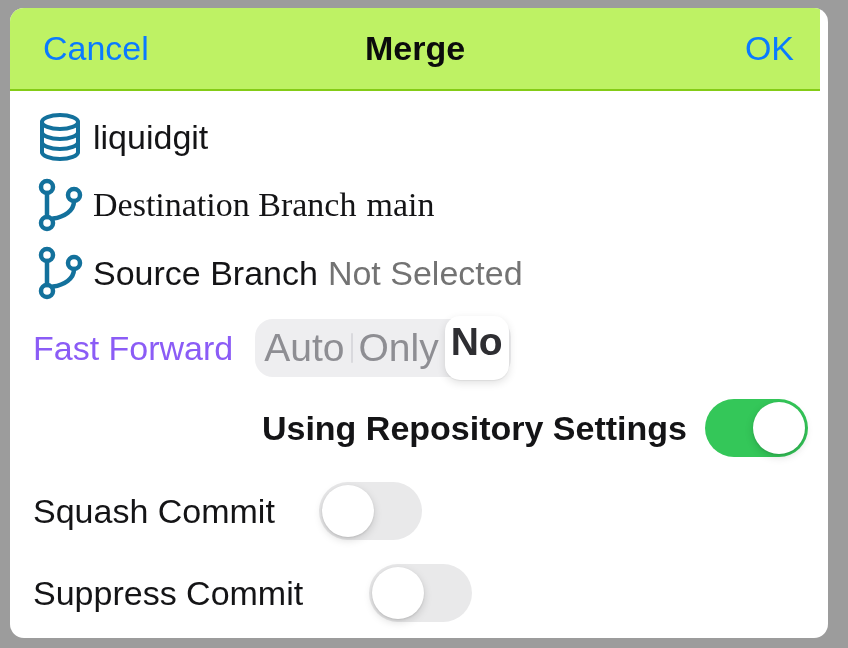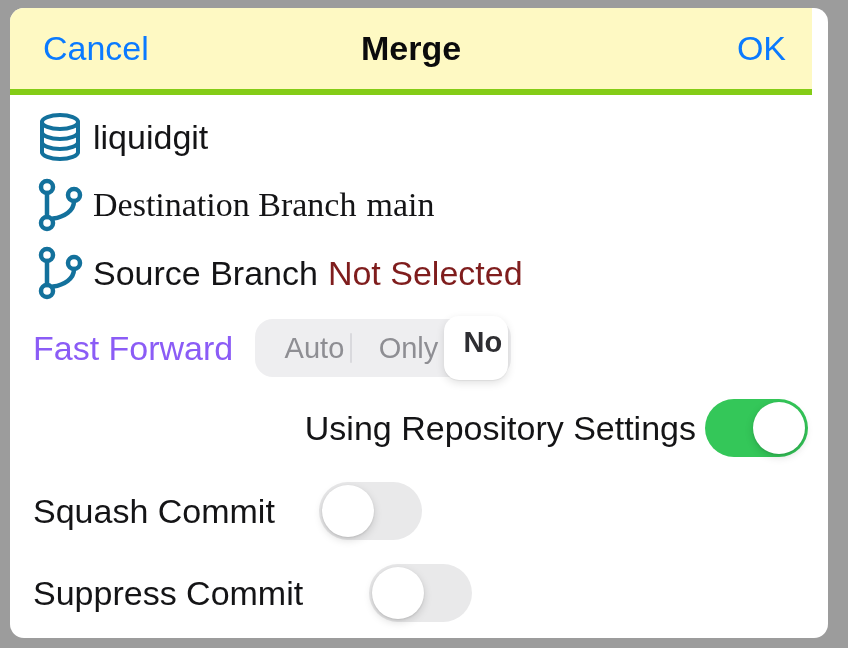--- a/index.html
+++ b/index.html
@@ -25,10 +25,10 @@
   
   .header {
     position: absolute;
-    top: 0; left: 0; right: 16px;
+    top: 0; left: 0; right: 8px;
     height: 81px;
-    background: #fef9c3;
-    border-bottom: 6px solid #84cc16;
+    background: #bef264;
+    border-bottom: 2px solid #84cc16;
   }
   .header .btn {
     position: absolute;

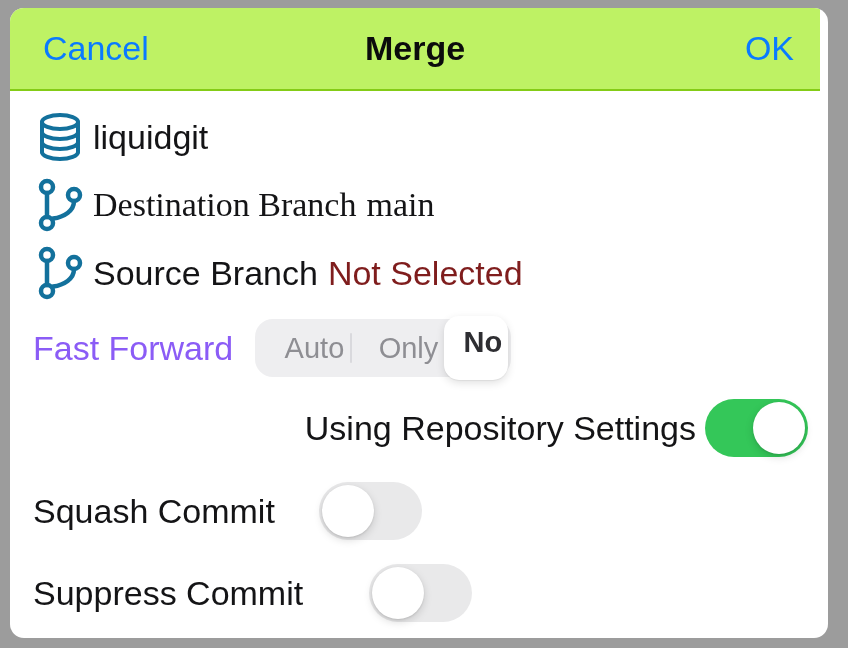--- a/index.html
+++ b/index.html
@@ -76,7 +76,7 @@
     flex: 0 0 54px;
     margin-right: 6px;
   }
-  .blue-text { color: #7f1d1d; }
+  .blue-text { color: #737373; }
   .muted { color: #8b5cf6; }
 
   .row-repo     { left: 23px; top: 100px; height: 58px; }

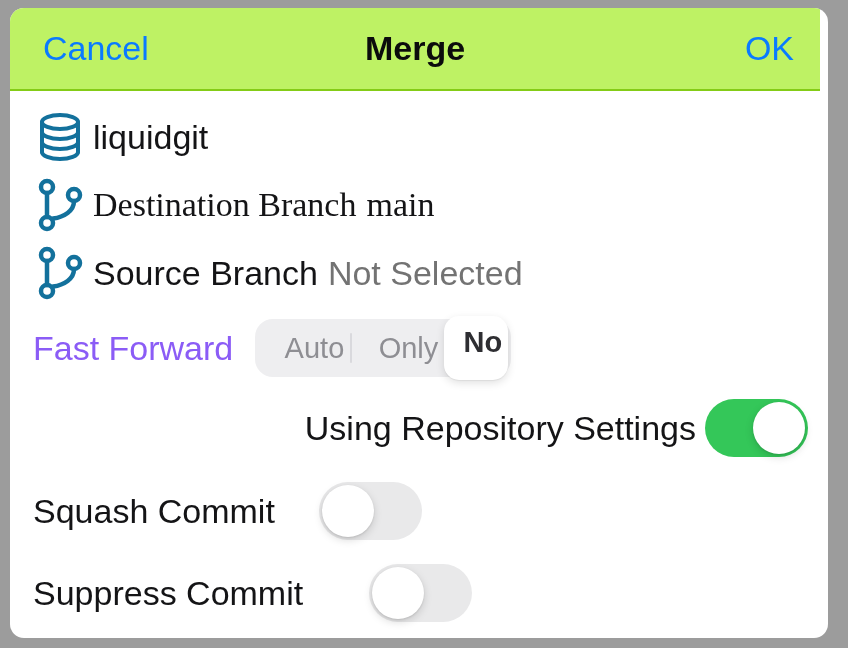--- a/index.html
+++ b/index.html
@@ -102,7 +102,7 @@
   .segment {
     flex: 1 1 auto;
     text-align: right;
-    font-size: 29px;
+    font-size: 39px;
     color: #8E8E93;
     cursor: pointer;
     padding: 0 6px;

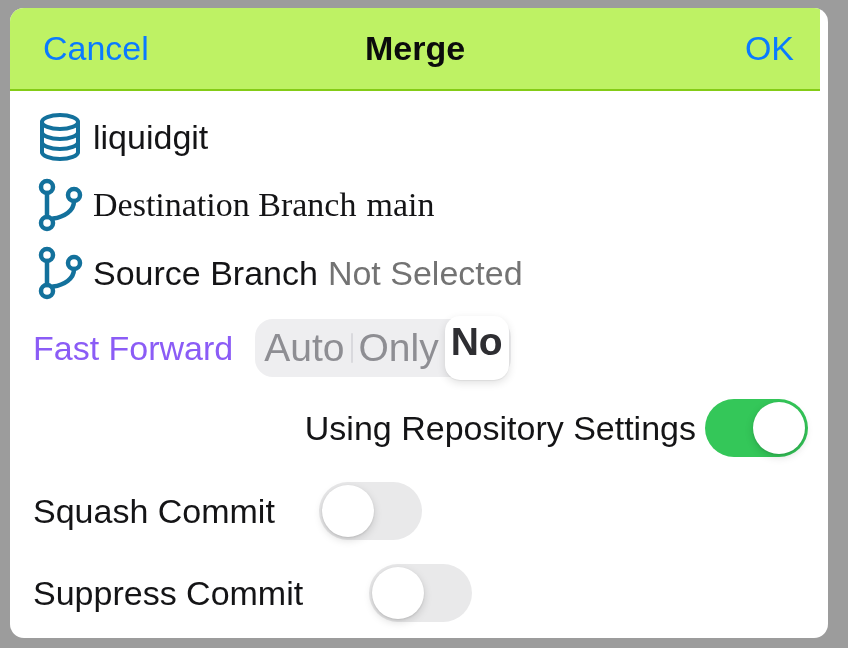--- a/index.html
+++ b/index.html
@@ -148,7 +148,7 @@
   .switch.on { background: #34C759; }
   .switch.on .knob { left: auto; right: 3px; }
   .switch-gap { margin-left: 22px; }
-  .label-gap { margin-right: 9px; }
+  .label-gap { margin-right: 18px; font-weight: bold; }
 
   svg { display: block; }
 </style>

